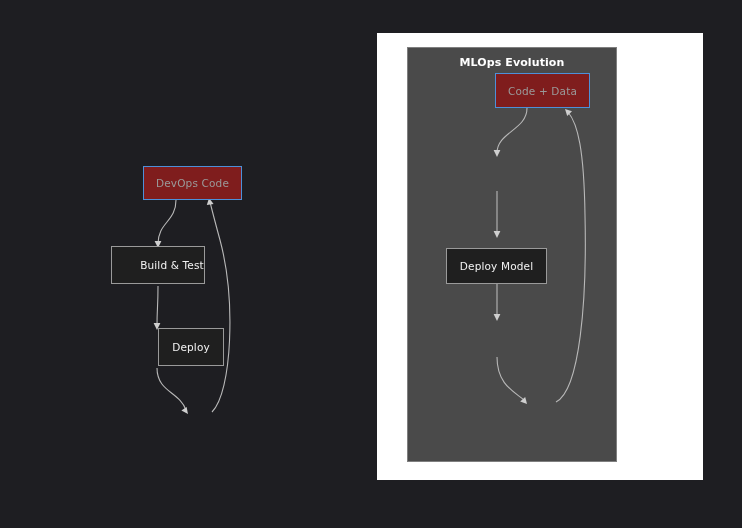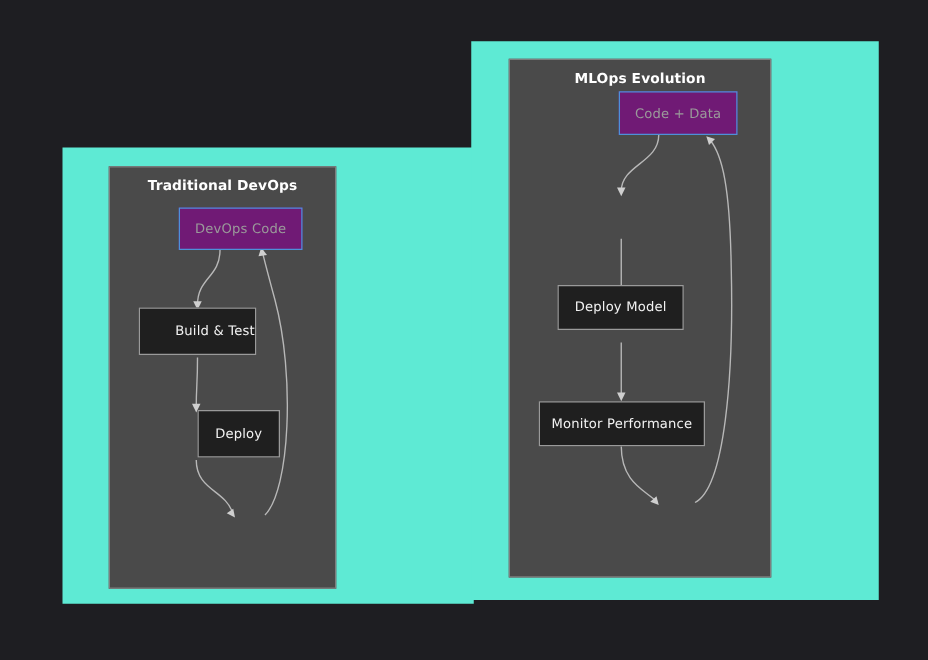--- a/index.html
+++ b/index.html
@@ -23,7 +23,7 @@
   
   .outer-panel {
     position: absolute;
-    background: #5eead4;
+    background: #ffffff;
     padding-left: 44px;
   }
   #outer-left  { left: 50px;  top: 118px; width: 285px; height: 365px; }

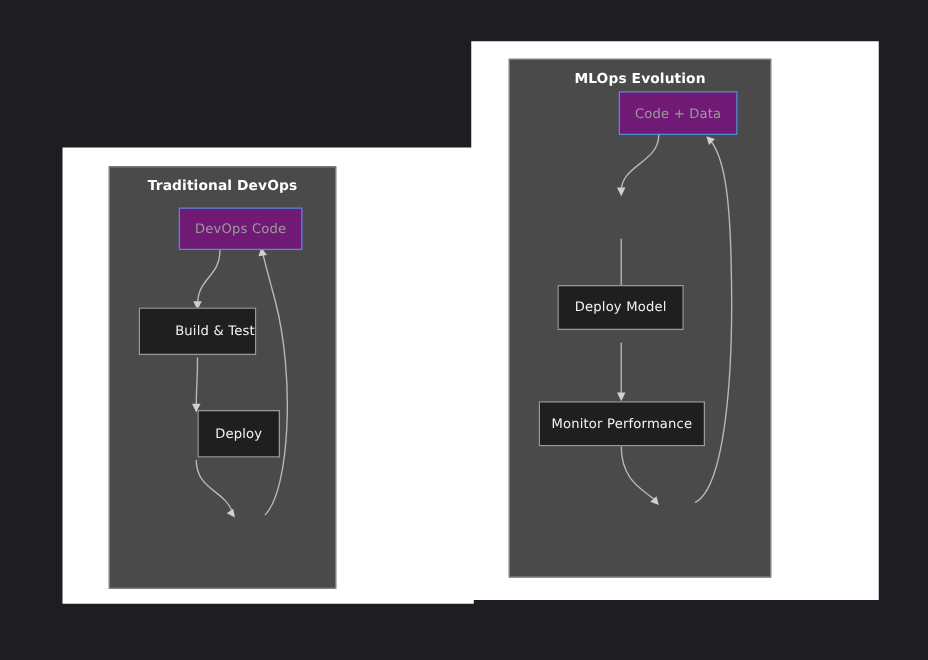--- a/index.html
+++ b/index.html
@@ -87,7 +87,7 @@
     color: #f2f2f2;
   }
   .node.start {
-    background: #701a75;
+    background: #7f1d1d;
     border: 1px solid #4d90d9;
     color: #9a9a9a;
   }

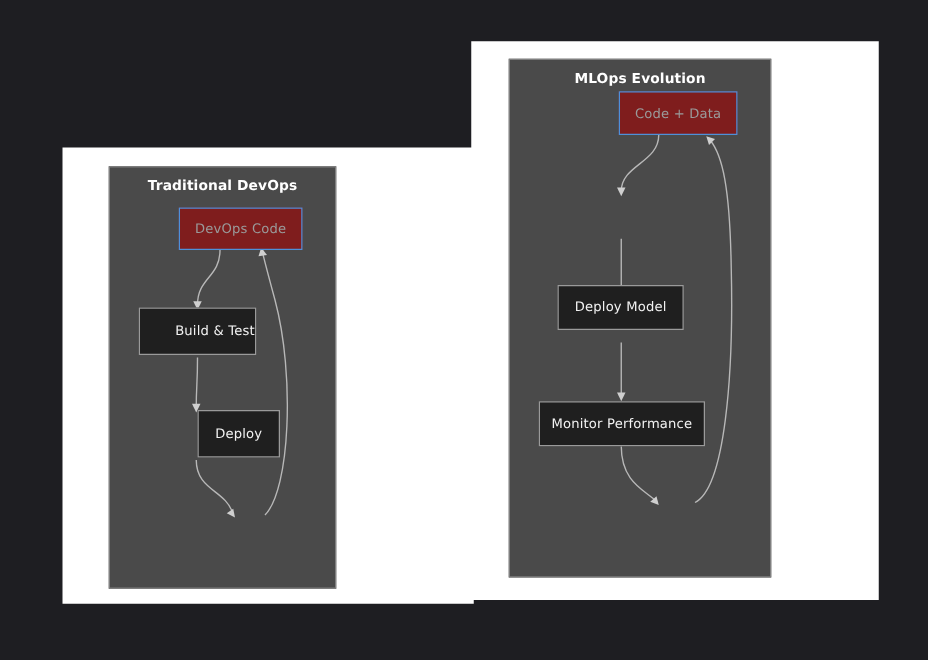--- a/index.html
+++ b/index.html
@@ -97,11 +97,6 @@
 
 <div class="canvas">
 
-  <div class="outer-panel" id="outer-left">
-    <div class="inner-panel" id="inner-left" style="left:37px; top:15px;">
-      <div class="panel-title">Traditional DevOps</div>
-    </div>
-  </div>
 
   <div class="outer-panel" id="outer-right">
     <div class="inner-panel" id="inner-right" style="left:30px; top:14px;">

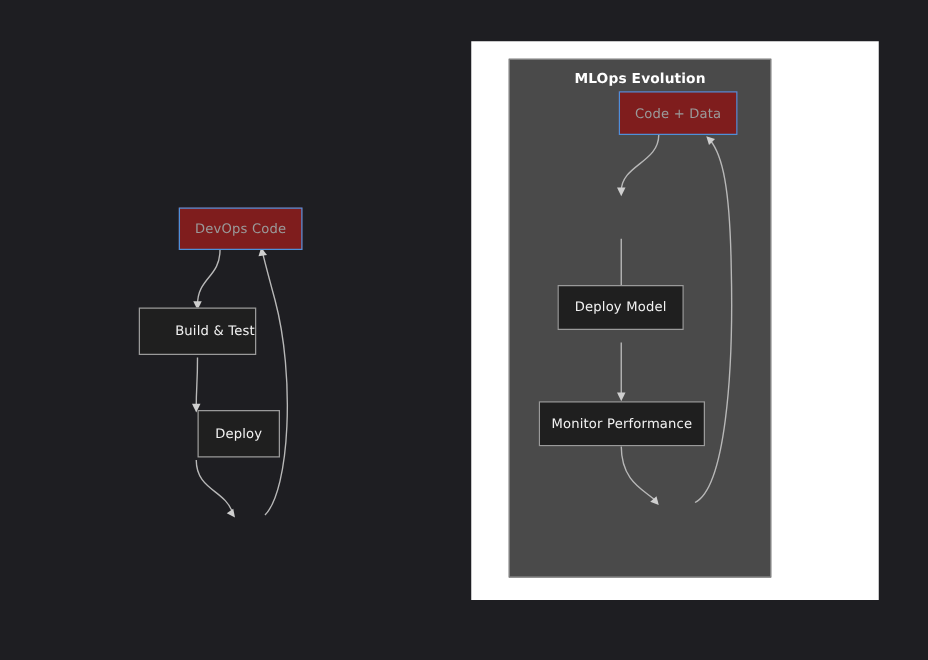--- a/index.html
+++ b/index.html
@@ -144,7 +144,7 @@
   <div class="node start" style="left:495px; top:73px; width:95px; height:35px;">Code + Data</div>
 
 
-  <div class="node dark" style="left:446px; top:228px; width:101px; height:36px;">Deploy Model</div>
+  <div class="node dark" style="left:446px; top:248px; width:101px; height:36px;">Deploy Model</div>
 
   <div class="node dark" style="left:431px; top:321px; width:133px; height:36px;">Monitor Performance</div>
 

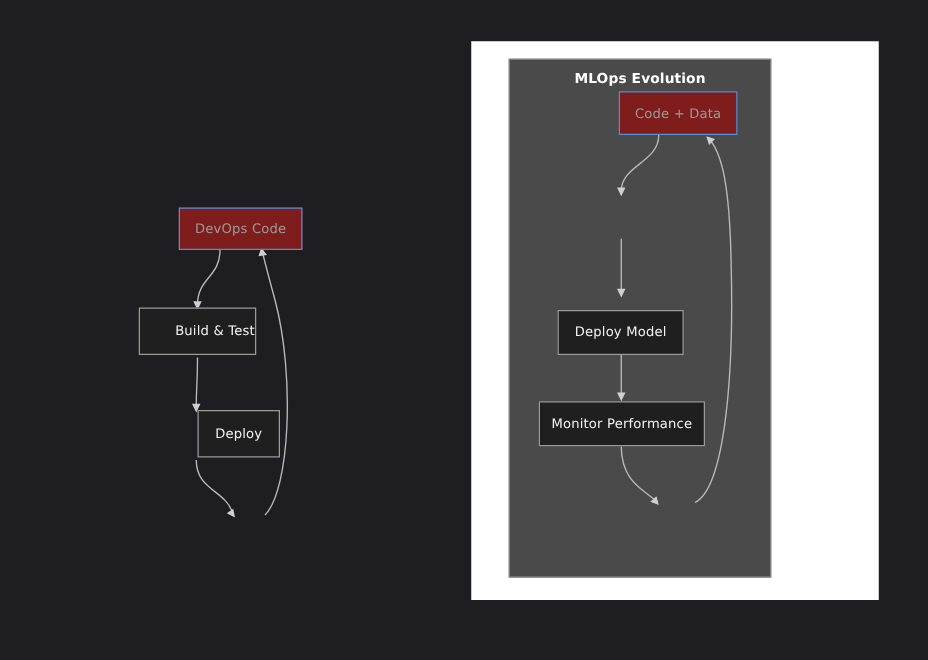--- a/index.html
+++ b/index.html
@@ -146,7 +146,6 @@
 
   <div class="node dark" style="left:446px; top:248px; width:101px; height:36px;">Deploy Model</div>
 
-  <div class="node dark" style="left:431px; top:321px; width:133px; height:36px;">Monitor Performance</div>
 
 
 </div>

